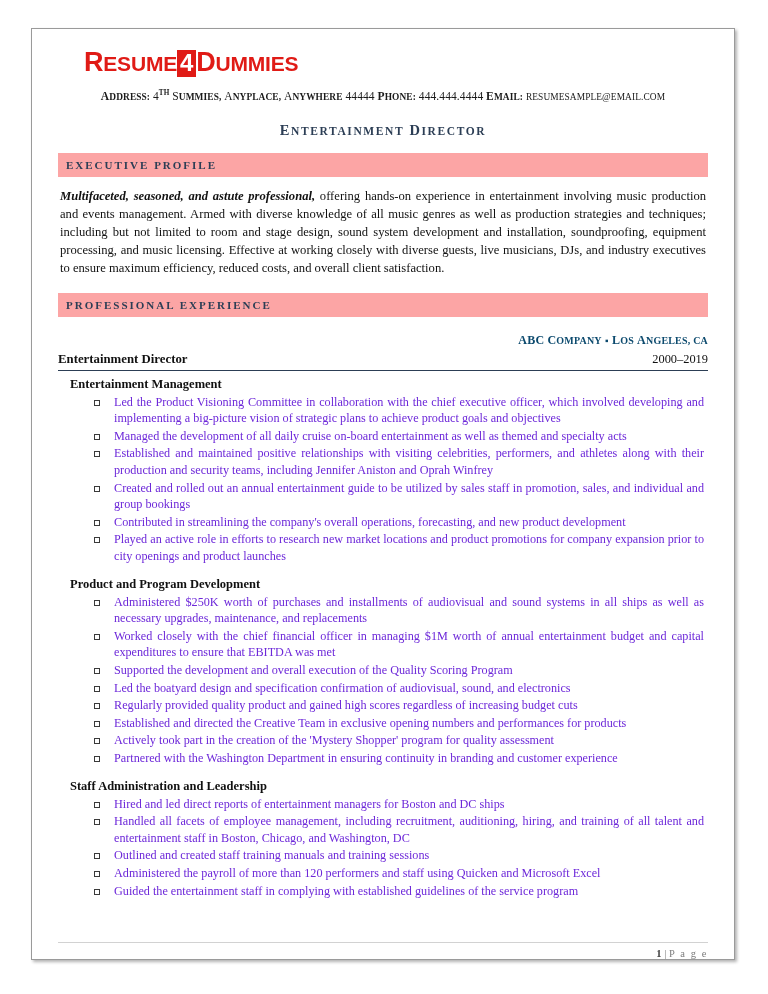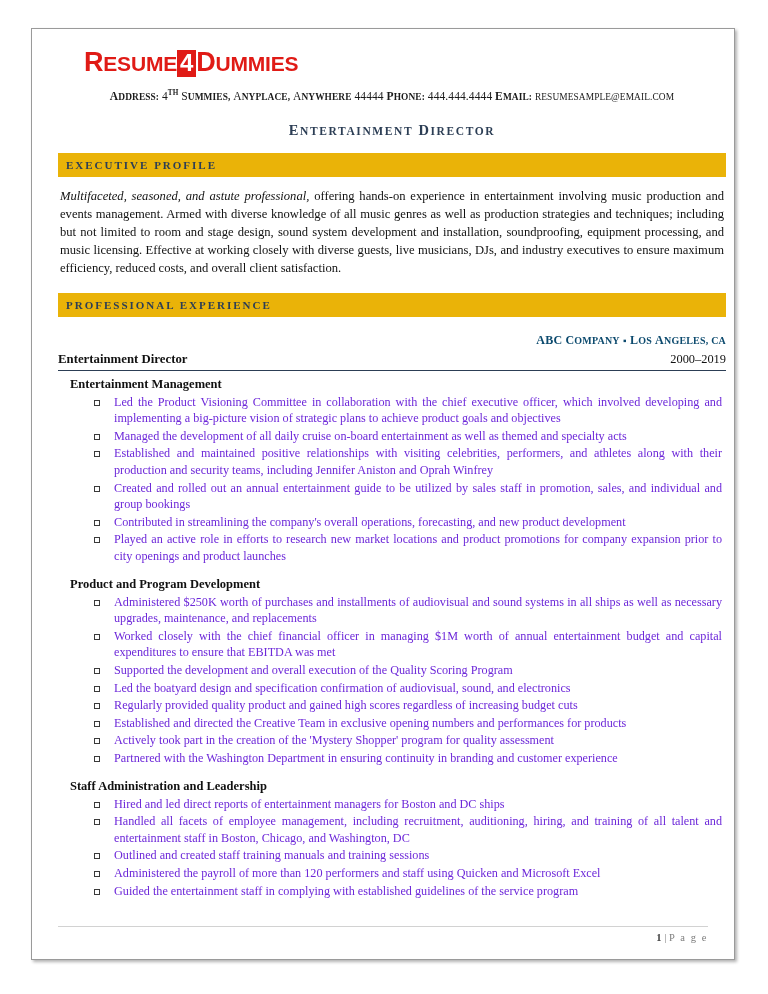--- a/index.html
+++ b/index.html
@@ -28,7 +28,7 @@
   }
 
   .inner {
-    padding: 14px 8px 0 26px;
+    padding: 14px 26px 0 26px;
   }
 
   

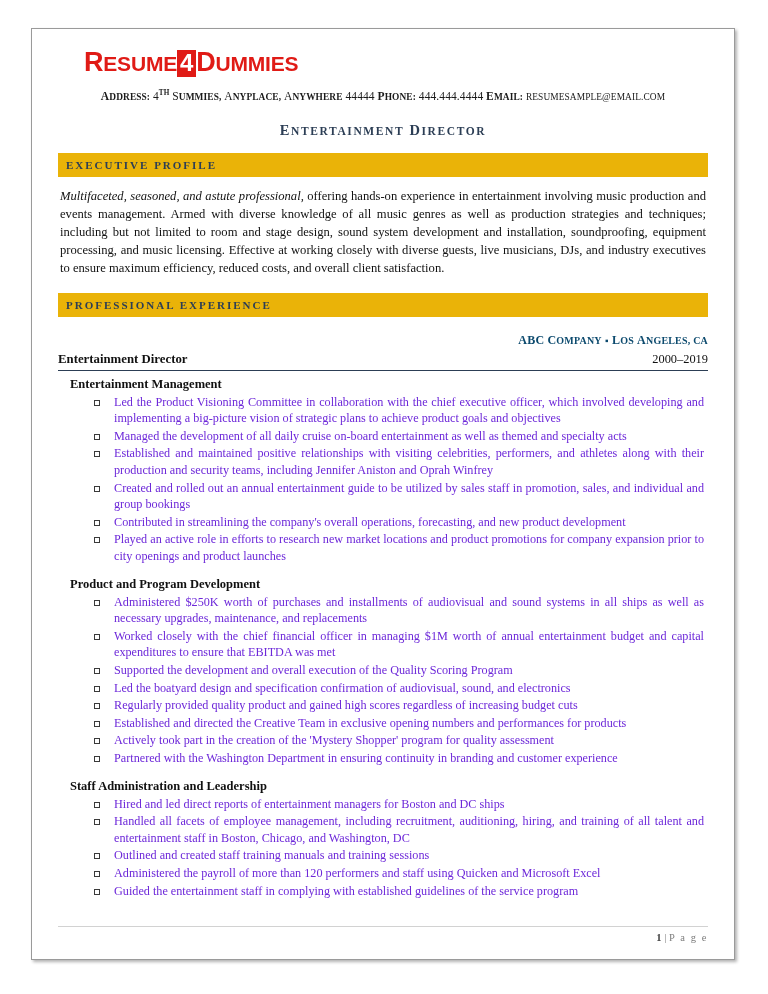--- a/index.html
+++ b/index.html
@@ -87,7 +87,7 @@
 
   
   .section-head {
-    background: #eab308;
+    background: #fca5a5;
     color: #2c3e55;
     font-family: "Liberation Serif", "DejaVu Serif", serif;
     font-weight: bold;

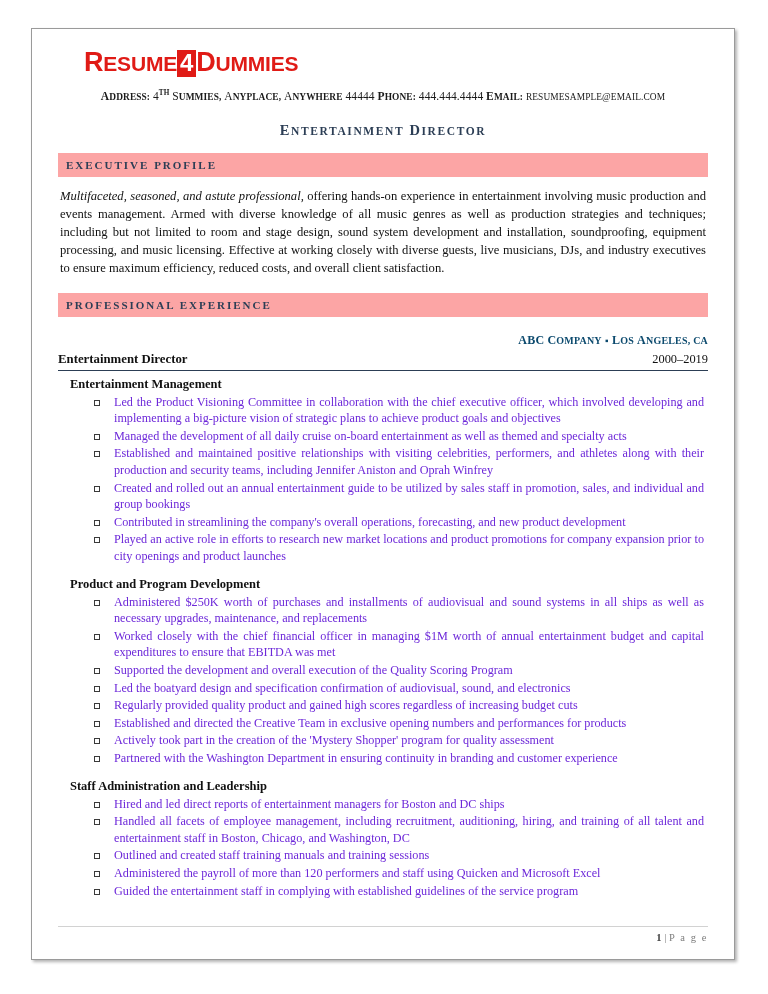--- a/index.html
+++ b/index.html
@@ -106,7 +106,7 @@
     margin: 0 2px 16px 2px;
   }
   .profile .lead {
-    font-weight: normal;
+    font-weight: bold;
     font-style: italic;
   }
 

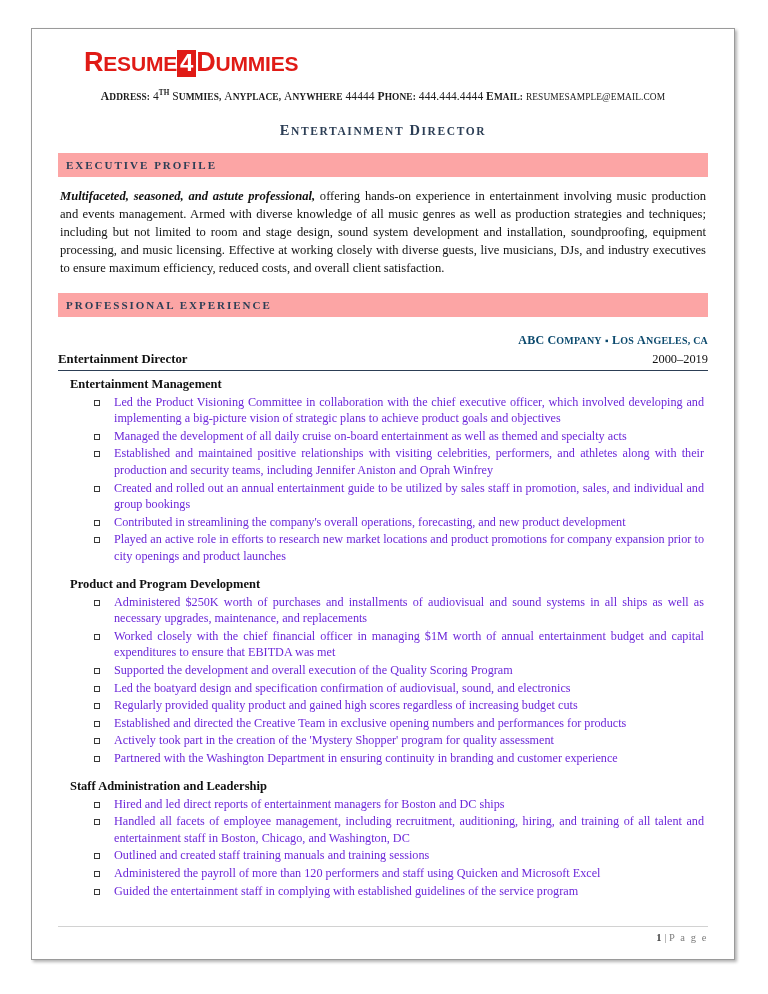--- a/index.html
+++ b/index.html
@@ -178,7 +178,7 @@
     position: absolute;
     left: 26px;
     right: 26px;
-    bottom: 16px;
+    bottom: 0;
     border-top: 1px solid #d2d2d2;
     padding-top: 5px;
     text-align: right;

